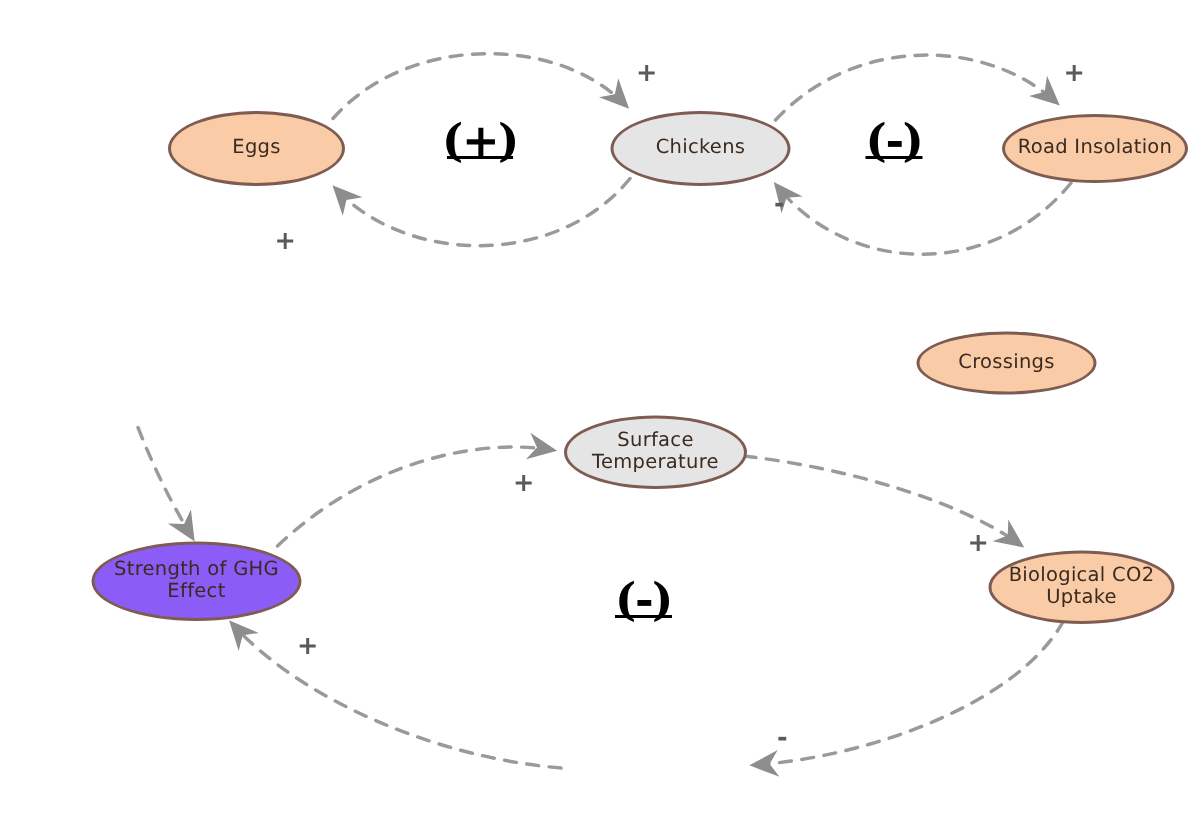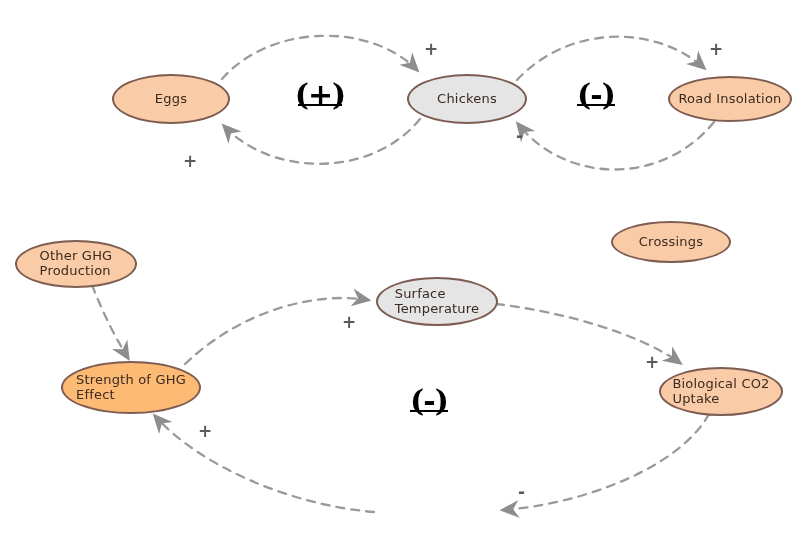--- a/index.html
+++ b/index.html
@@ -29,6 +29,7 @@
     display: flex;
     align-items: center;
     justify-content: center;
+    text-align: center;
     border-radius: 50%;
     background: #F9CCA7;
     border: 2px solid #7E5C52;

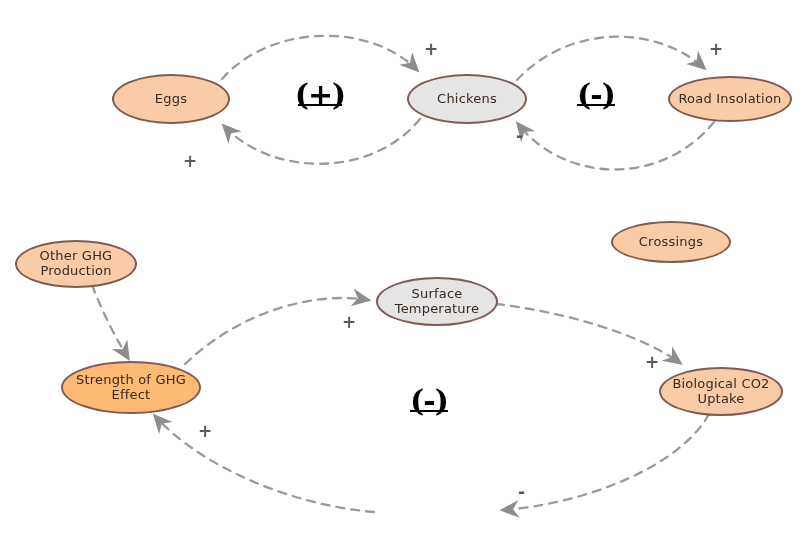--- a/index.html
+++ b/index.html
@@ -106,9 +106,6 @@
     <div class="node" style="left: 668px; top: 76px; width: 124px; height: 46px; font-size: 13px; background: rgb(249, 204, 167); border-color: rgb(126, 92, 82);">
       <span>Road Insolation</span>
     </div>
-    <div class="node" style="left: 15px; top: 240px; width: 122px; height: 48px; font-size: 13px; background: rgb(249, 204, 167); border-color: rgb(126, 92, 82);">
-      <span>Other GHG<br>Production</span>
-    </div>
     <div class="node" style="left: 611px; top: 221px; width: 120px; height: 42px; font-size: 13px; background: rgb(249, 204, 167); border-color: rgb(126, 92, 82);">
       <span>Crossings</span>
     </div>

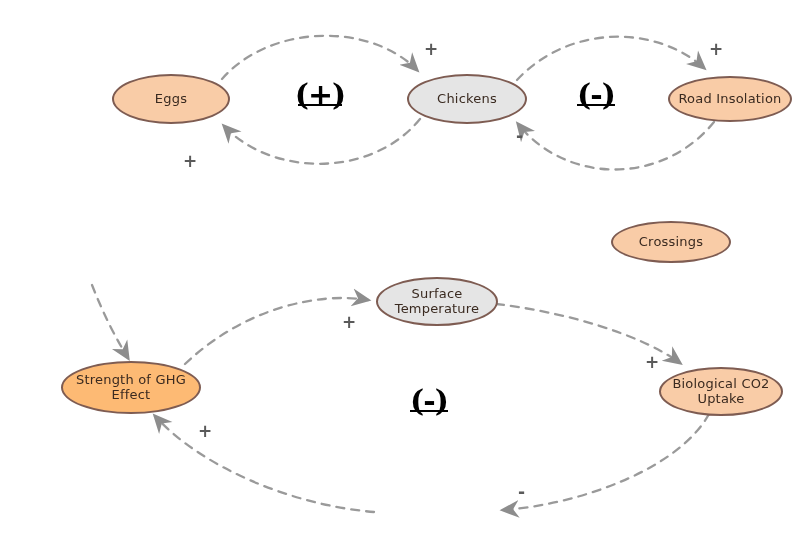--- a/index.html
+++ b/index.html
@@ -112,7 +112,7 @@
     <div class="node" style="left: 376px; top: 277px; width: 122px; height: 49px; font-size: 13px; background: #e5e5e5; border-color: rgb(126, 92, 82);">
       <span>Surface<br>Temperature</span>
     </div>
-    <div class="node" style="left: 61px; top: 361px; width: 140px; height: 53px; font-size: 13px; background: #fdba74; border-color: rgb(126, 92, 82);">
+    <div class="node" style="left: 61px; top: 361px; width: 140px; height: 53px; font-size: 13px; background: #8b5cf6; border-color: rgb(126, 92, 82);">
       <span>Strength of GHG<br>Effect</span>
     </div>
     <div class="node" style="left: 659px; top: 367px; width: 124px; height: 49px; font-size: 13px; background: rgb(249, 204, 167); border-color: rgb(126, 92, 82);">

